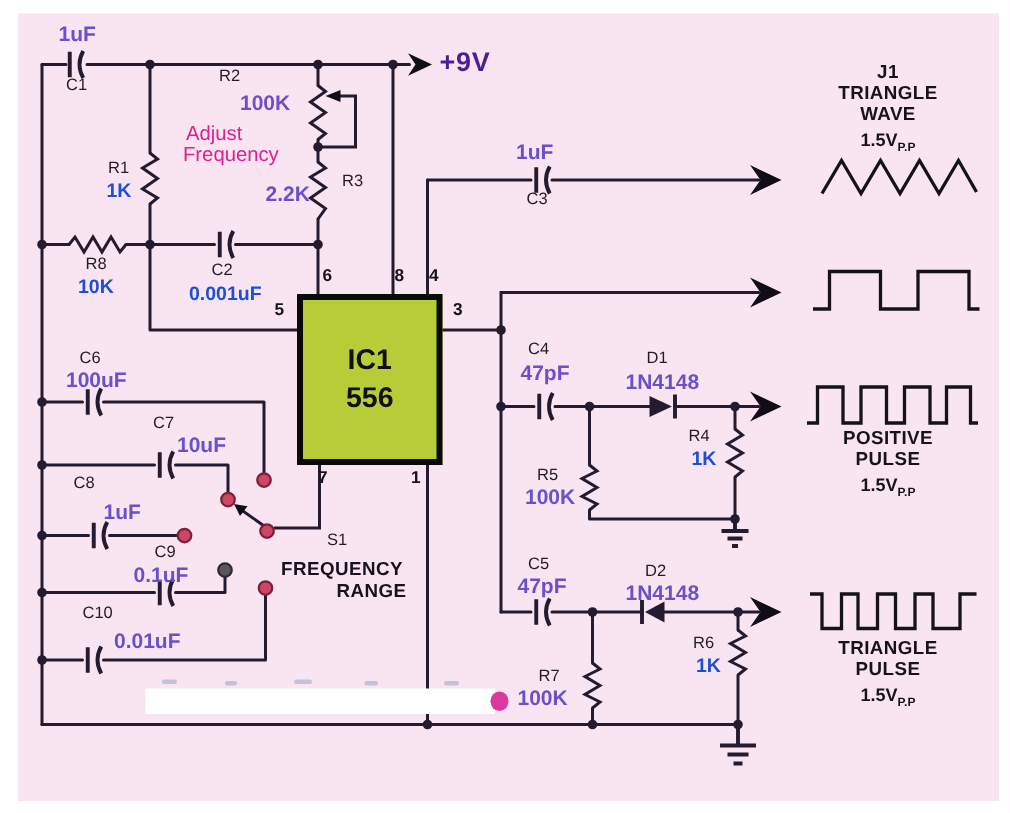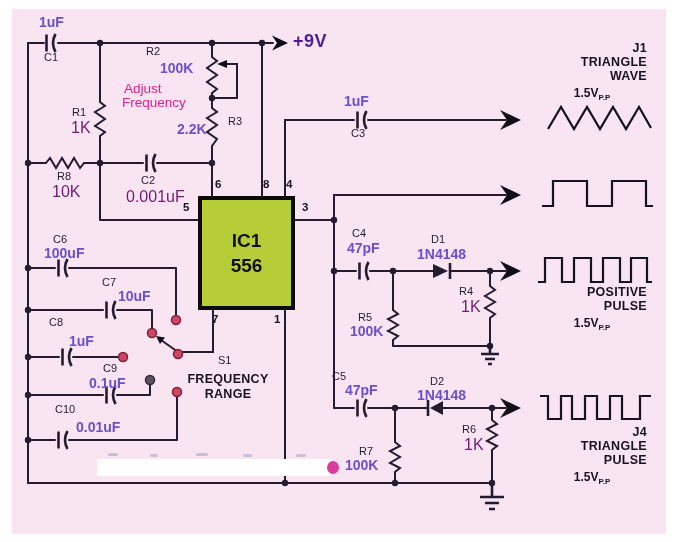--- a/index.html
+++ b/index.html
@@ -14,7 +14,7 @@
   .note{font-size:13.5px;font-weight:400;color:#e01f8f;}
   .pin{font-size:11.5px;font-weight:700;color:#17121d;}
   .pwr{font-size:18px;font-weight:700;color:#4c1d95;letter-spacing:.5px;}
-  .jt{font-size:12.5px;font-weight:700;color:#17121d;letter-spacing:.3px;text-align:right;}
+  .jt{font-size:12.5px;font-weight:700;color:#17121d;letter-spacing:.3px;}
   .jblock{position:absolute;left:537px;width:110px;text-align:center;z-index:5;}
   .lvl{font-size:12px;font-weight:700;color:#17121d;}
   .lvl sub{font-size:8px;font-weight:700;}

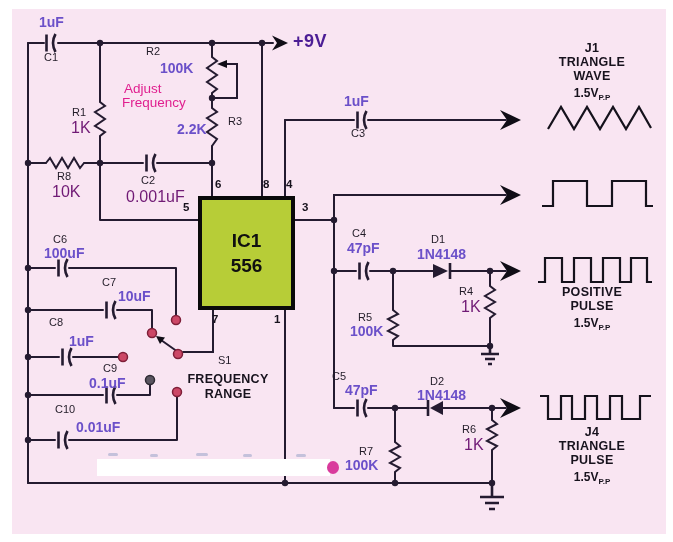--- a/index.html
+++ b/index.html
@@ -9,7 +9,7 @@
   svg.wires{position:absolute;left:0;top:0;z-index:2;}
   .lbl{position:absolute;z-index:5;white-space:nowrap;line-height:1;}
   .ref{font-size:11px;font-weight:400;color:#221c28;}
-  .val{font-size:16px;font-weight:400;color:#701a75;}
+  .val{font-size:13px;font-weight:700;color:#1d4ed8;}
   .val14{font-size:14px;font-weight:700;color:#6b50c9;}
   .note{font-size:13.5px;font-weight:400;color:#e01f8f;}
   .pin{font-size:11.5px;font-weight:700;color:#17121d;}

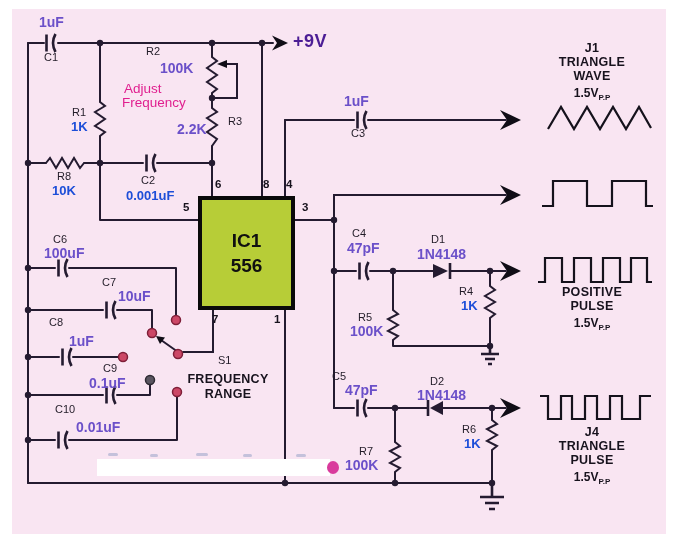--- a/index.html
+++ b/index.html
@@ -203,7 +203,7 @@
   <div class="lbl val" style="left:461px;top:299px">1K</div>
   <div class="lbl ref" style="left:358px;top:312px">R5</div>
   <div class="lbl val14" style="left:350px;top:324px">100K</div>
-  <div class="lbl ref" style="left:332px;top:371px">C5</div>
+  <div class="lbl ref" style="left:352px;top:371px">C5</div>
   <div class="lbl val14" style="left:345px;top:383px">47pF</div>
   <div class="lbl ref" style="left:430px;top:376px">D2</div>
   <div class="lbl val14" style="left:417px;top:388px">1N4148</div>

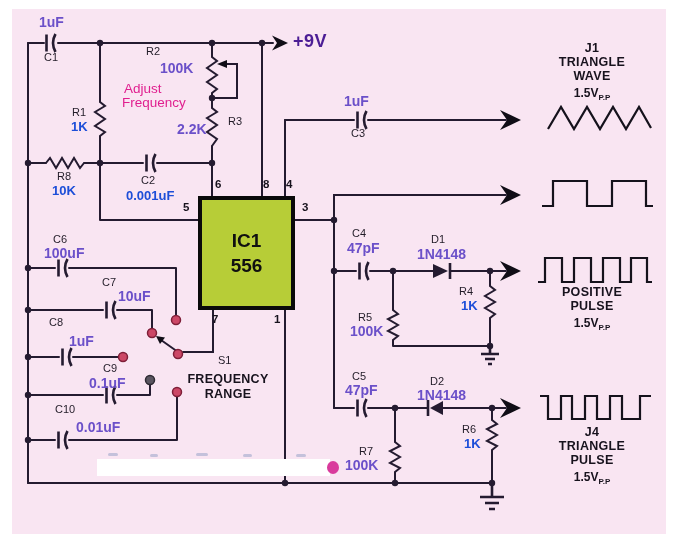--- a/index.html
+++ b/index.html
@@ -194,7 +194,7 @@
   <div class="lbl val14" style="left:76px;top:420px">0.01uF</div>
   <div class="lbl ref" style="left:218px;top:355px">S1</div>
   <div class="lbl jt" style="left:185px;top:373px;width:86px;text-align:center">FREQUENCY</div>
-  <div class="lbl jt" style="left:185px;top:388px;width:86px;text-align:center">RANGE</div>
+  <div class="lbl jt" style="left:185px;top:388px;width:86px;text-align:right">RANGE</div>
   <div class="lbl ref" style="left:352px;top:228px">C4</div>
   <div class="lbl val14" style="left:347px;top:241px">47pF</div>
   <div class="lbl ref" style="left:431px;top:234px">D1</div>

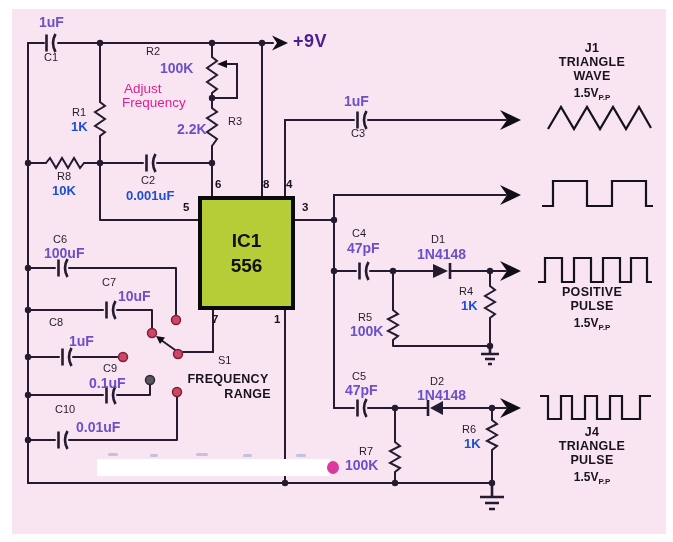--- a/index.html
+++ b/index.html
@@ -224,7 +224,6 @@
     <div class="lvl" style="margin-top:3px"><span>1.5V</span><sub>P.P</sub></div>
   </div>
   <div class="jblock" style="top:425px">
-    <div class="jt">J4</div>
     <div class="jt">TRIANGLE</div>
     <div class="jt">PULSE</div>
     <div class="lvl" style="margin-top:3px"><span>1.5V</span><sub>P.P</sub></div>

